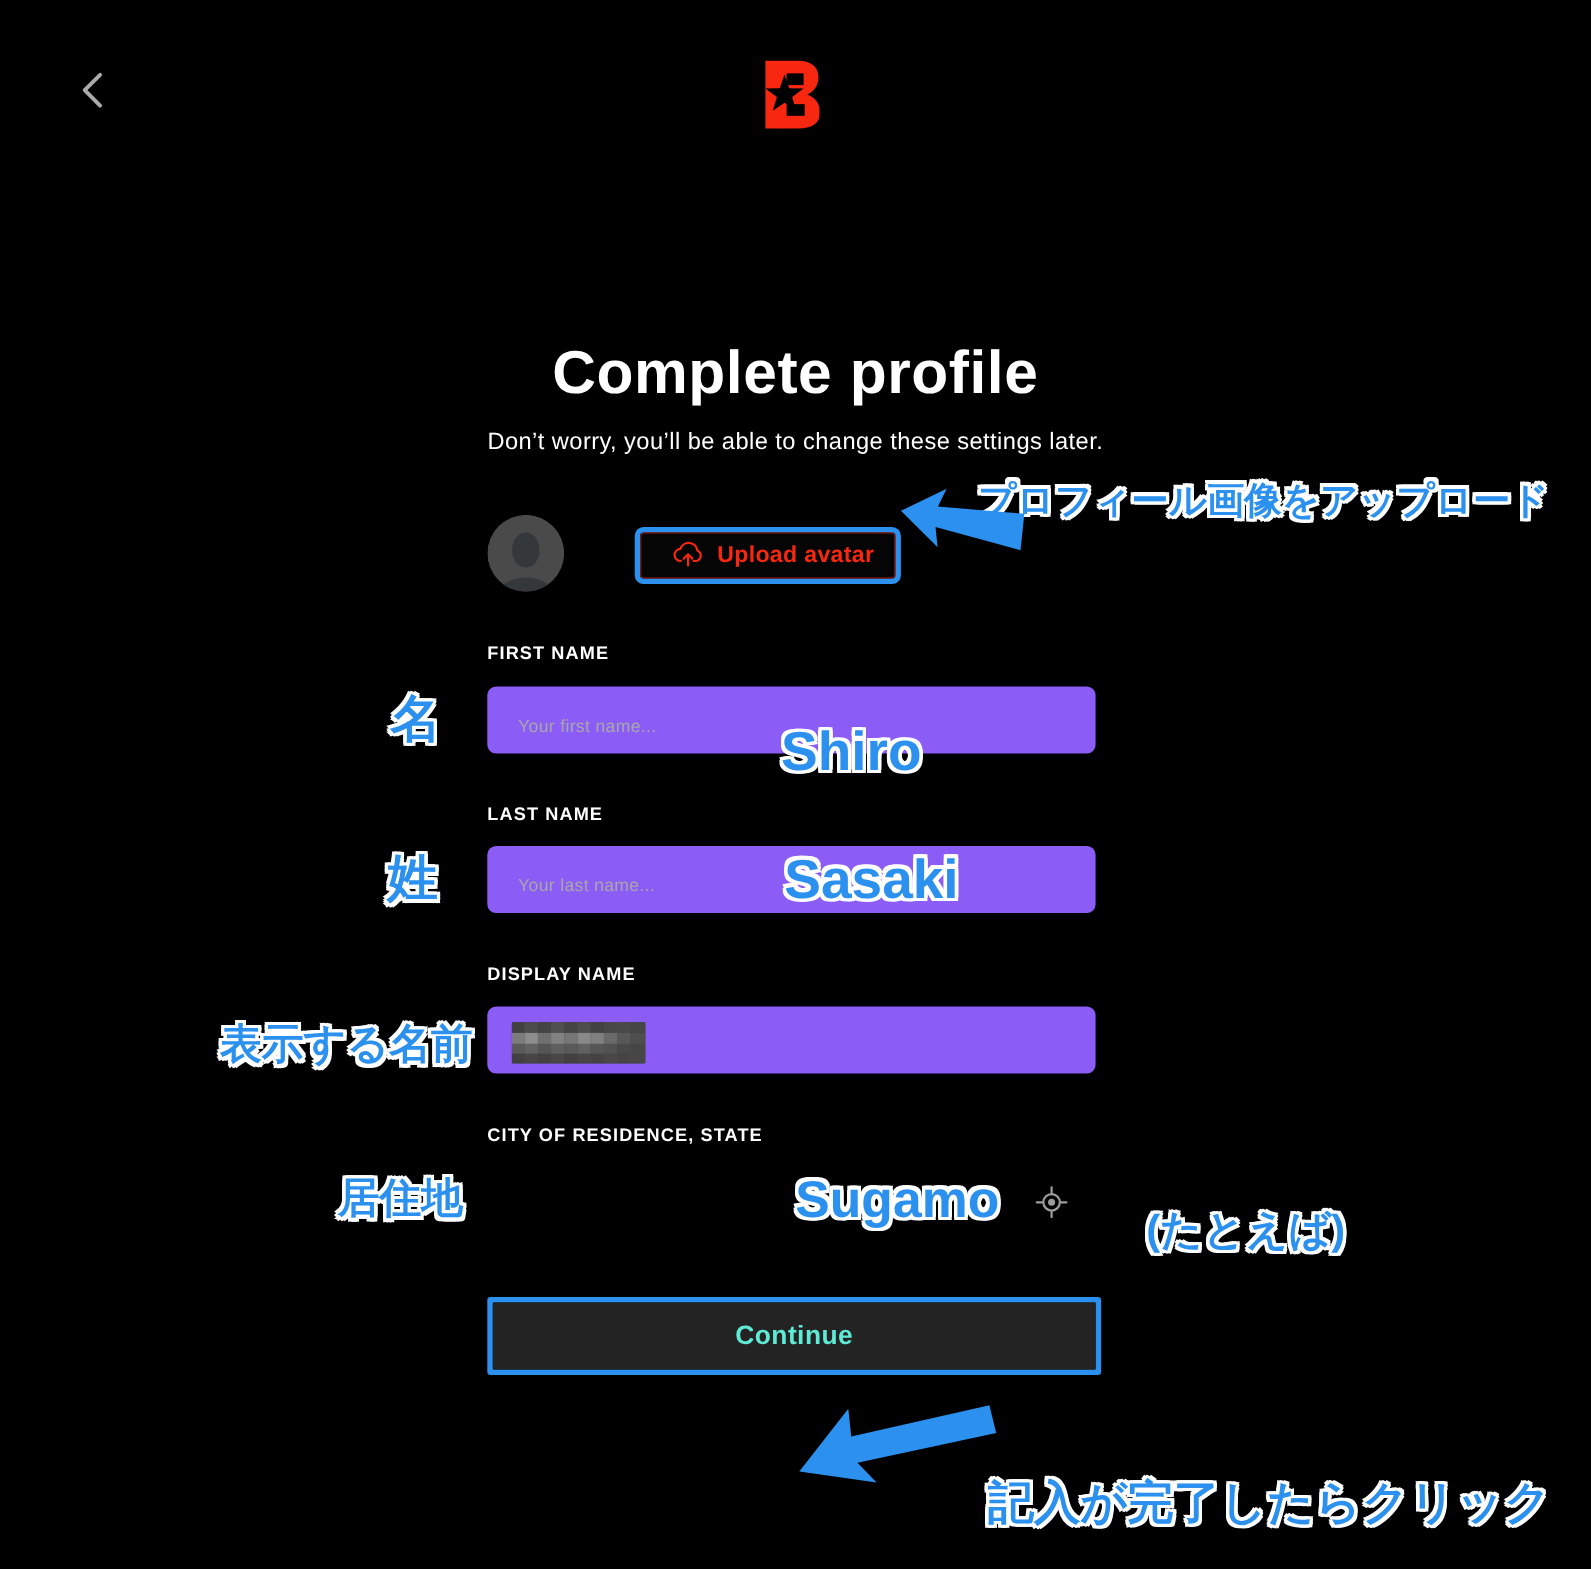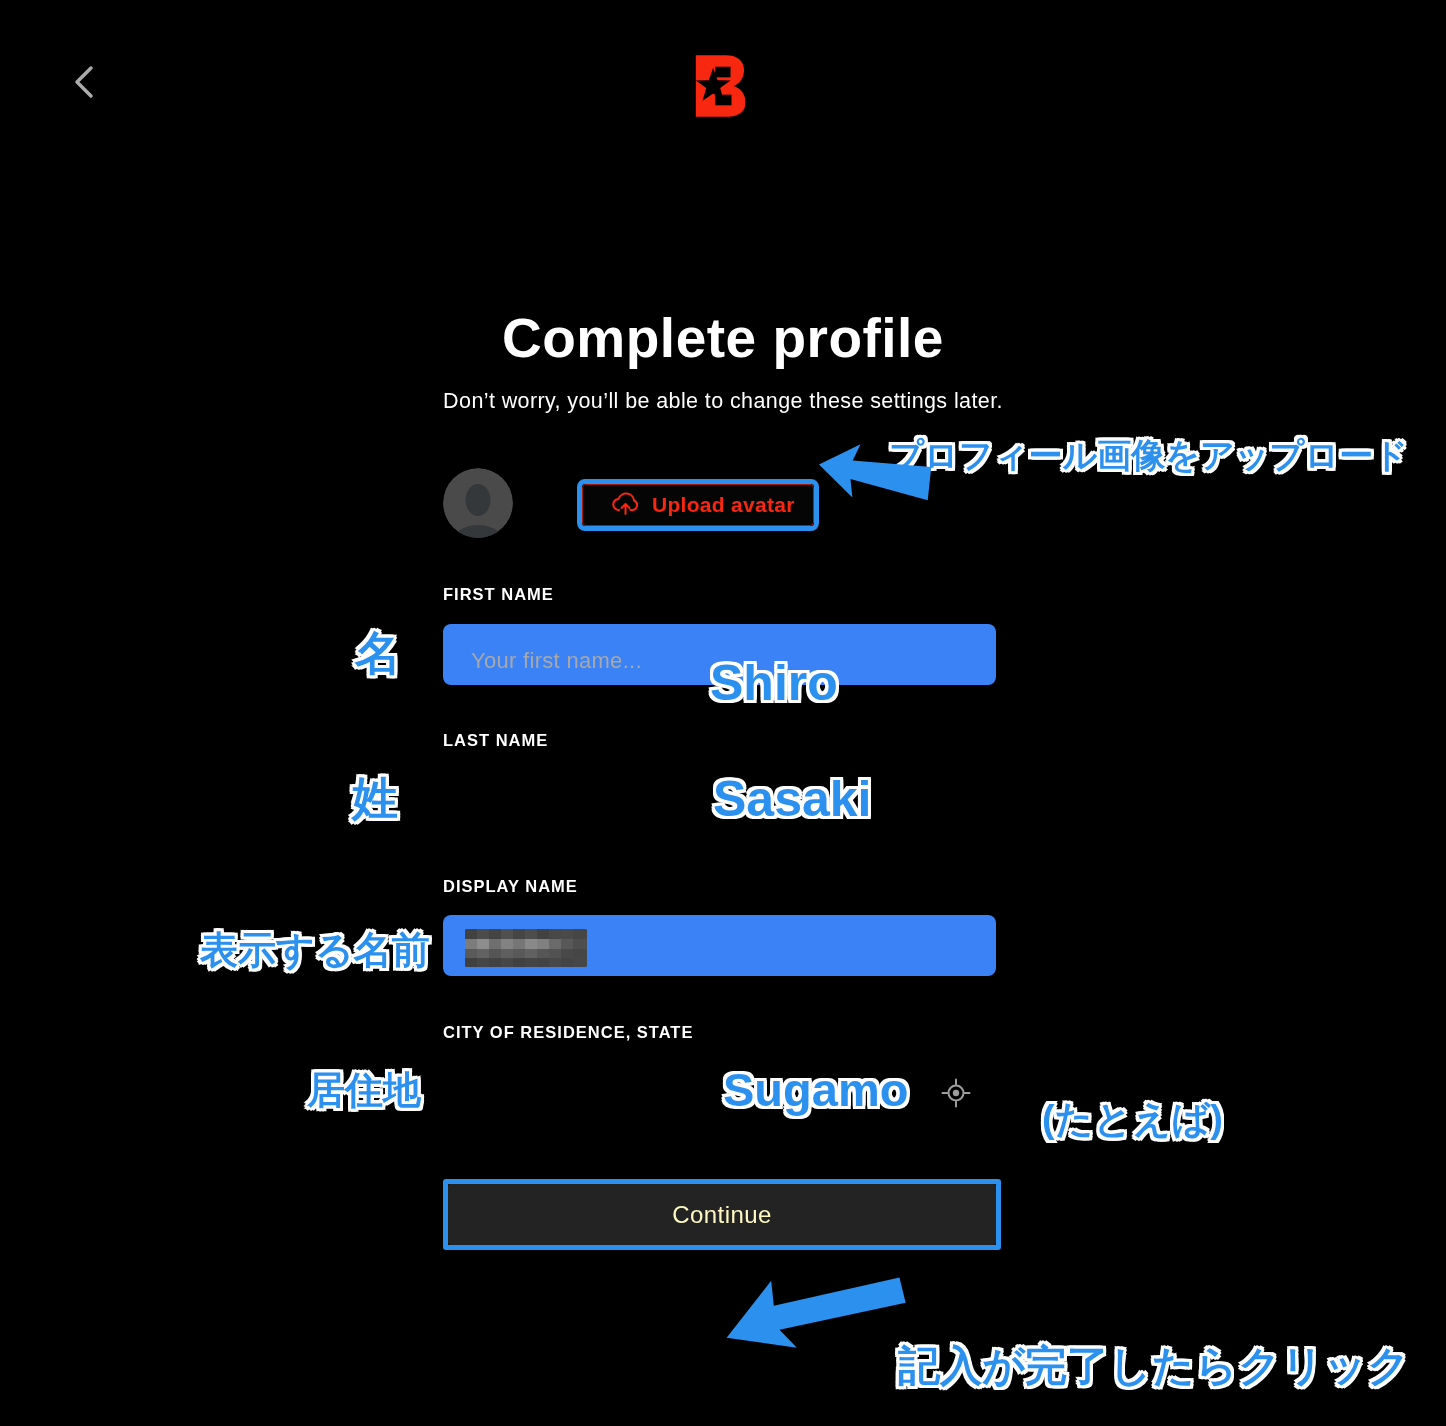--- a/index.html
+++ b/index.html
@@ -55,8 +55,8 @@
 
   .text-input {
     position:absolute; left:443px; width:553px; height:61px;
-    background:#3b82f6; border:none; border-radius:8px;
-    color:#e8e8e8; font-size:22px; letter-spacing:.3px;
+    background:#8b5cf6; border:none; border-radius:8px;
+    color:#e8e8e8; font-size:16px; letter-spacing:.3px;
     padding:12px 60px 0 28px; outline:none;
     font-family:"Liberation Sans", sans-serif;
   }

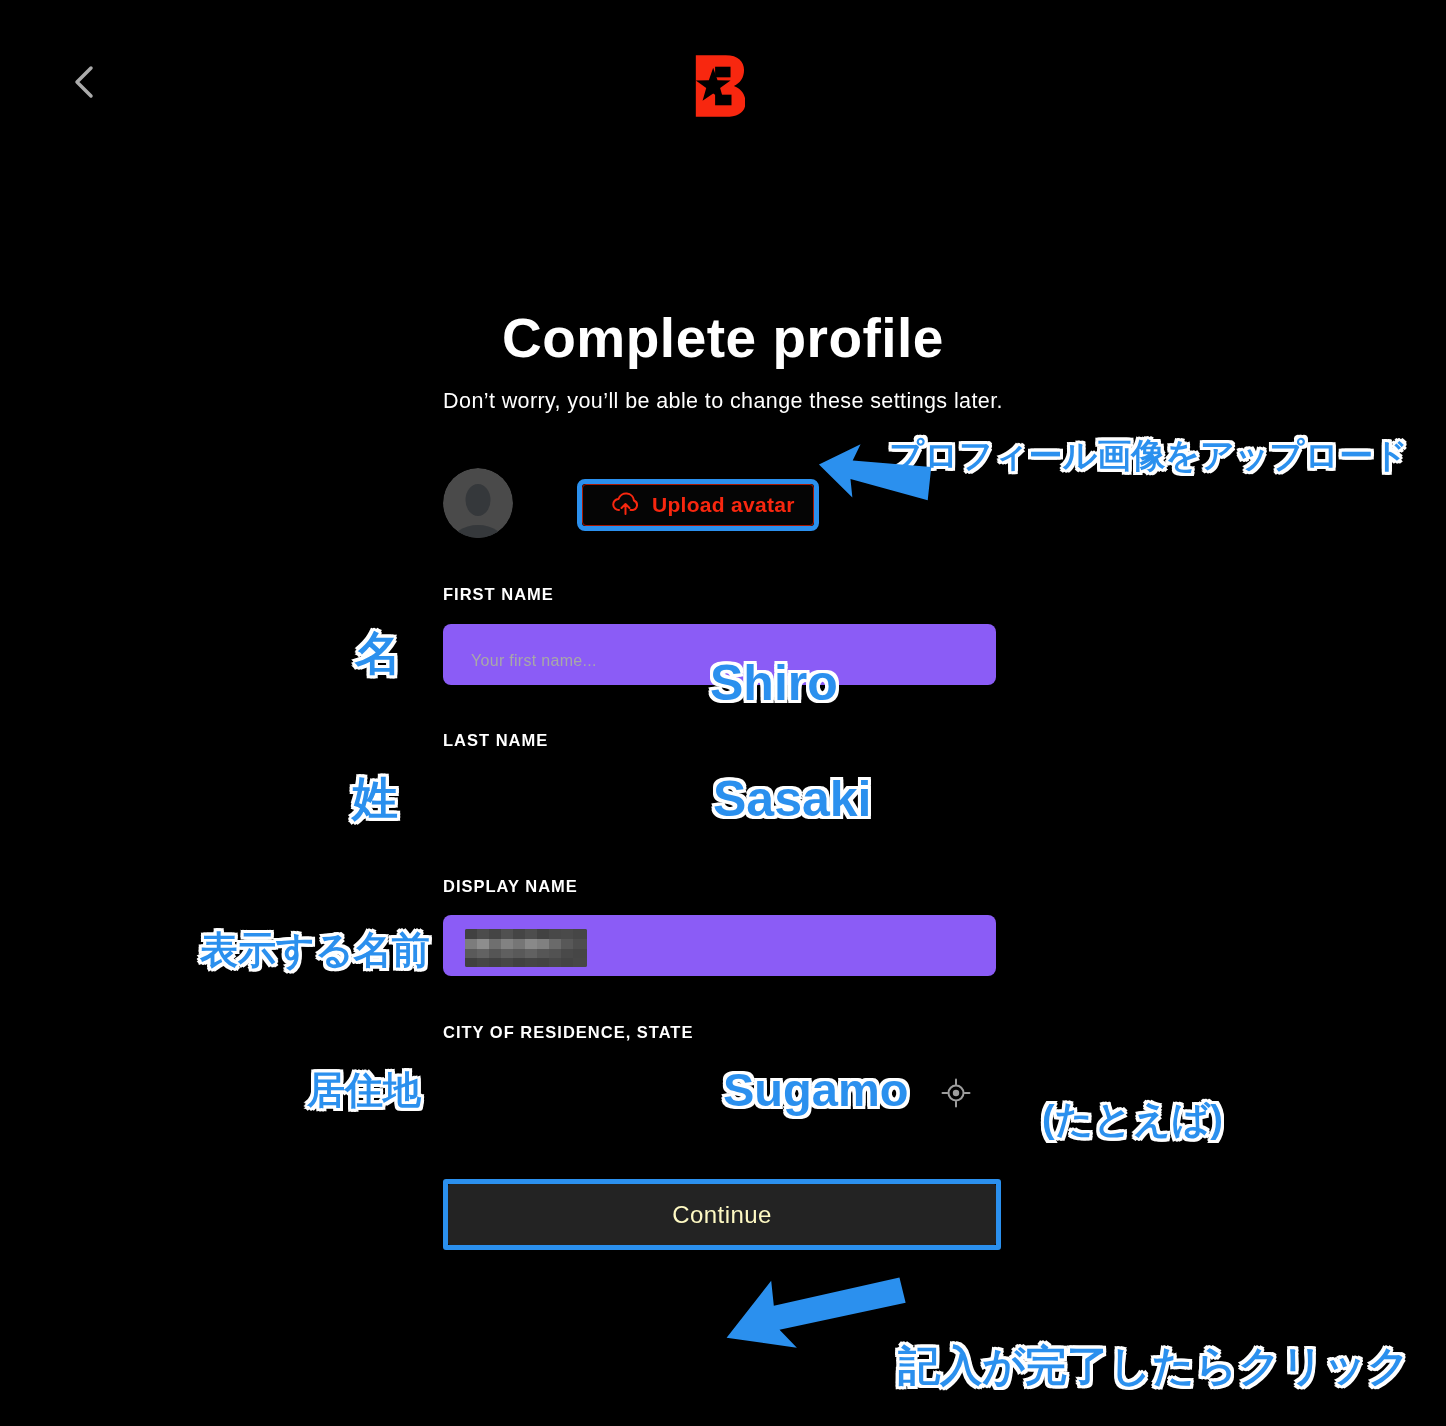--- a/index.html
+++ b/index.html
@@ -151,6 +151,7 @@
   <input class="text-input ti1" type="text" placeholder="Your first name..." style="">
 
   <div class="field-label fl2">LAST NAME</div>
+  <input class="text-input ti2" type="text" placeholder="Your last name..." style="">
 
   <div class="field-label fl3">DISPLAY NAME</div>
   <input class="text-input ti3" type="text" placeholder="" style="">

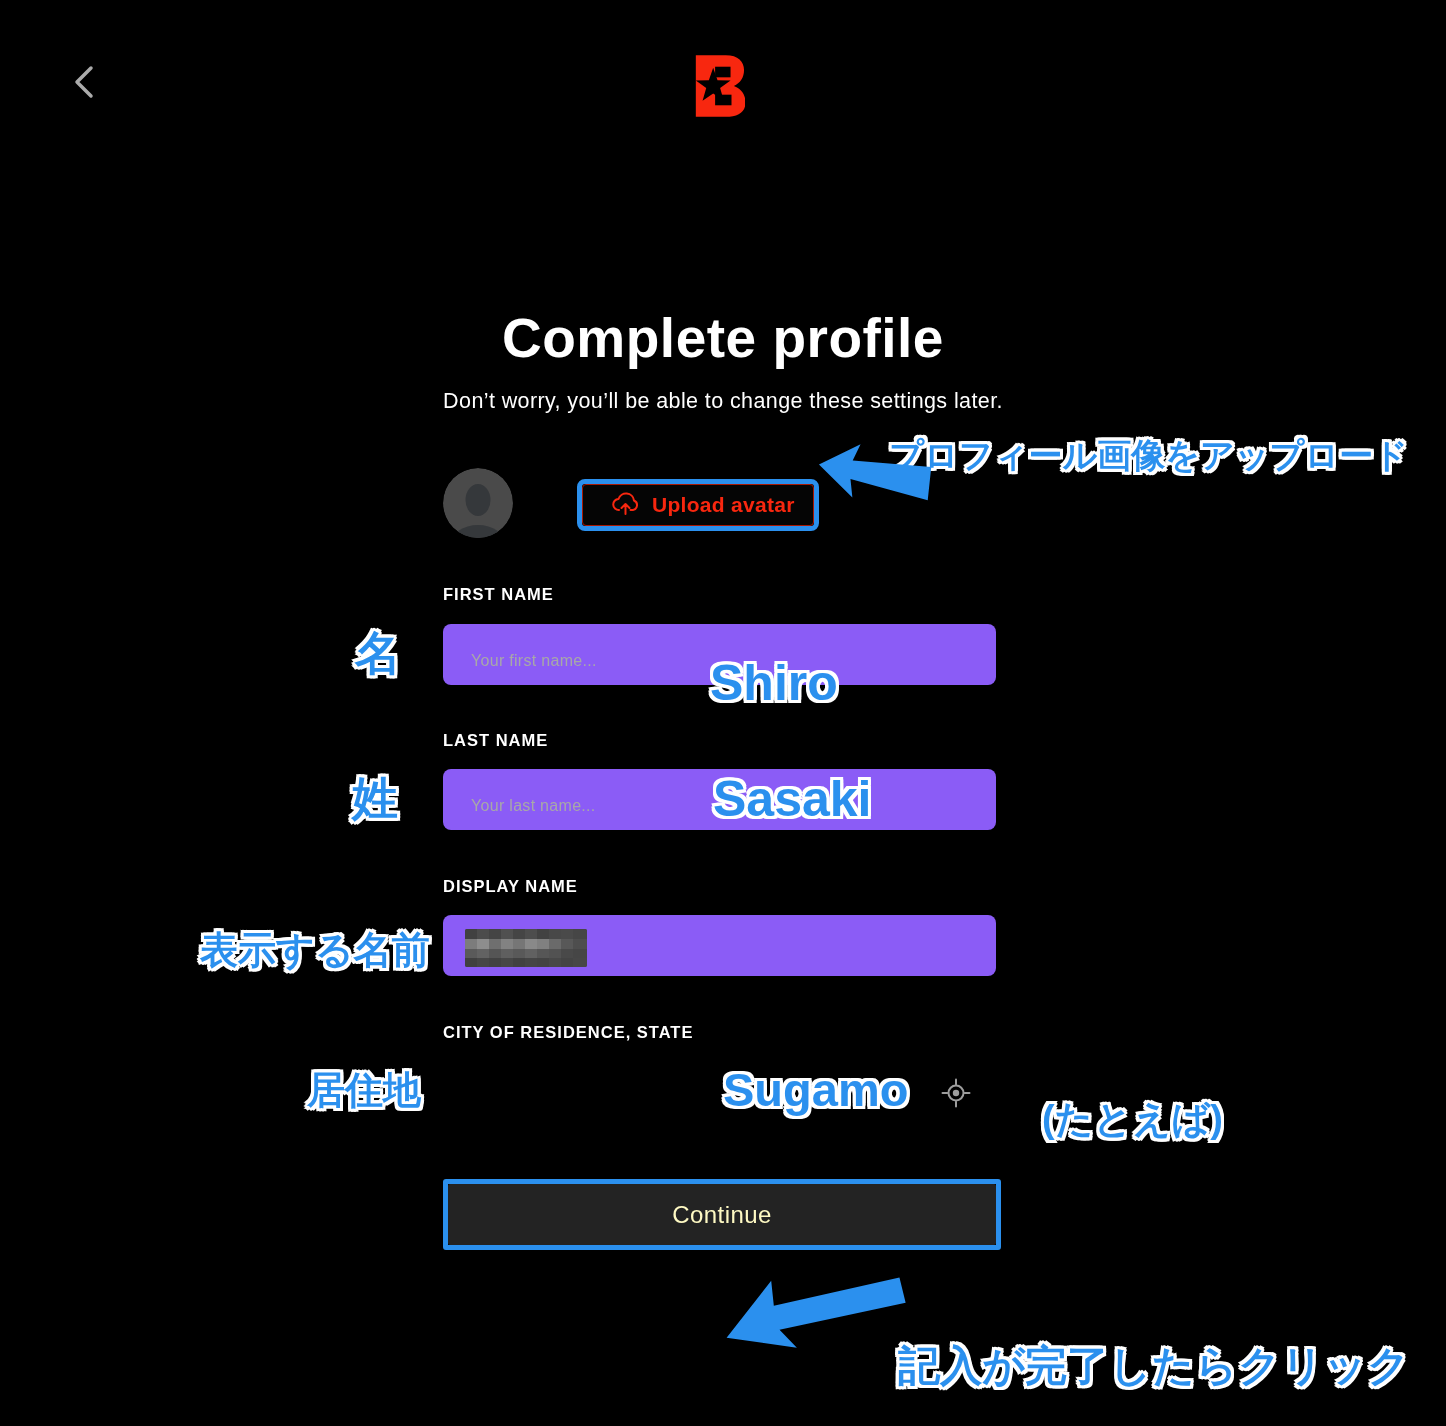--- a/index.html
+++ b/index.html
@@ -76,7 +76,7 @@
   }
   .continue-btn {
     flex:1; background:#232323; border:none; border-radius:2px;
-    color:#fef9c3; font-size:24px; font-weight:400; letter-spacing:.4px;
+    color:#5eead4; font-size:24px; font-weight:700; letter-spacing:.4px;
     cursor:pointer; font-family:"Liberation Sans", sans-serif;
   }
 

